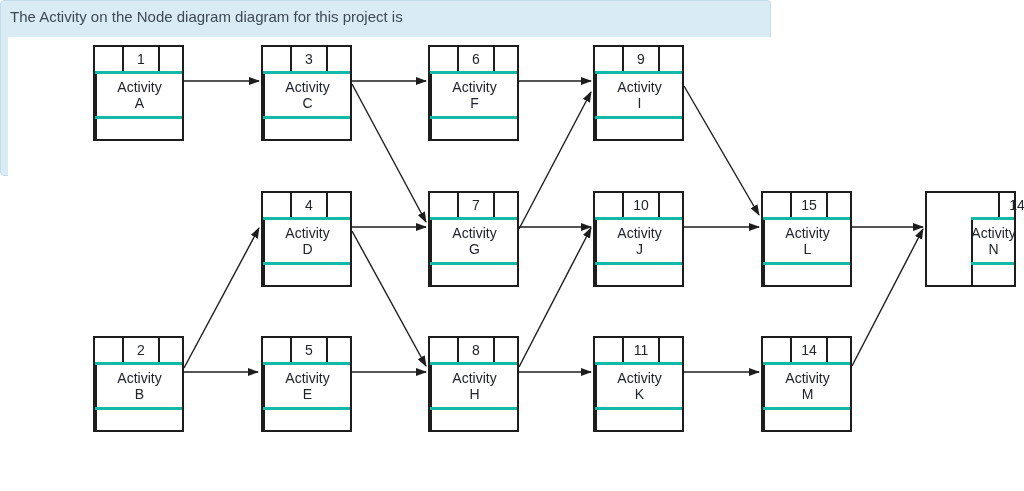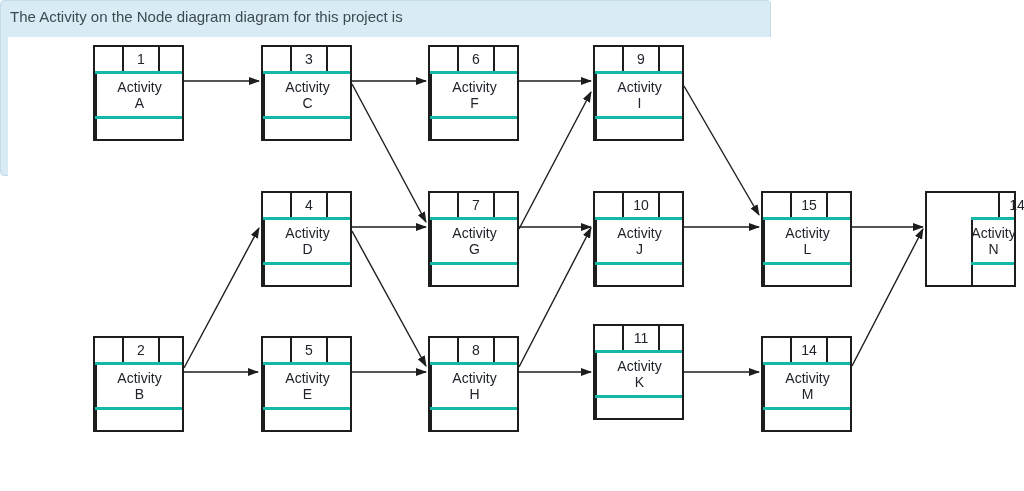--- a/index.html
+++ b/index.html
@@ -275,7 +275,7 @@
           <div class="ncell c3"></div>
         </div>
       </div>
-      <div class="node" style="left: 593px; top: 324px;">
+      <div class="node" style="left: 593px; top: 336px;">
         <div class="nrow ntop">
           <div class="ncell c1"></div>
           <div class="ncell c2 num">11</div>

